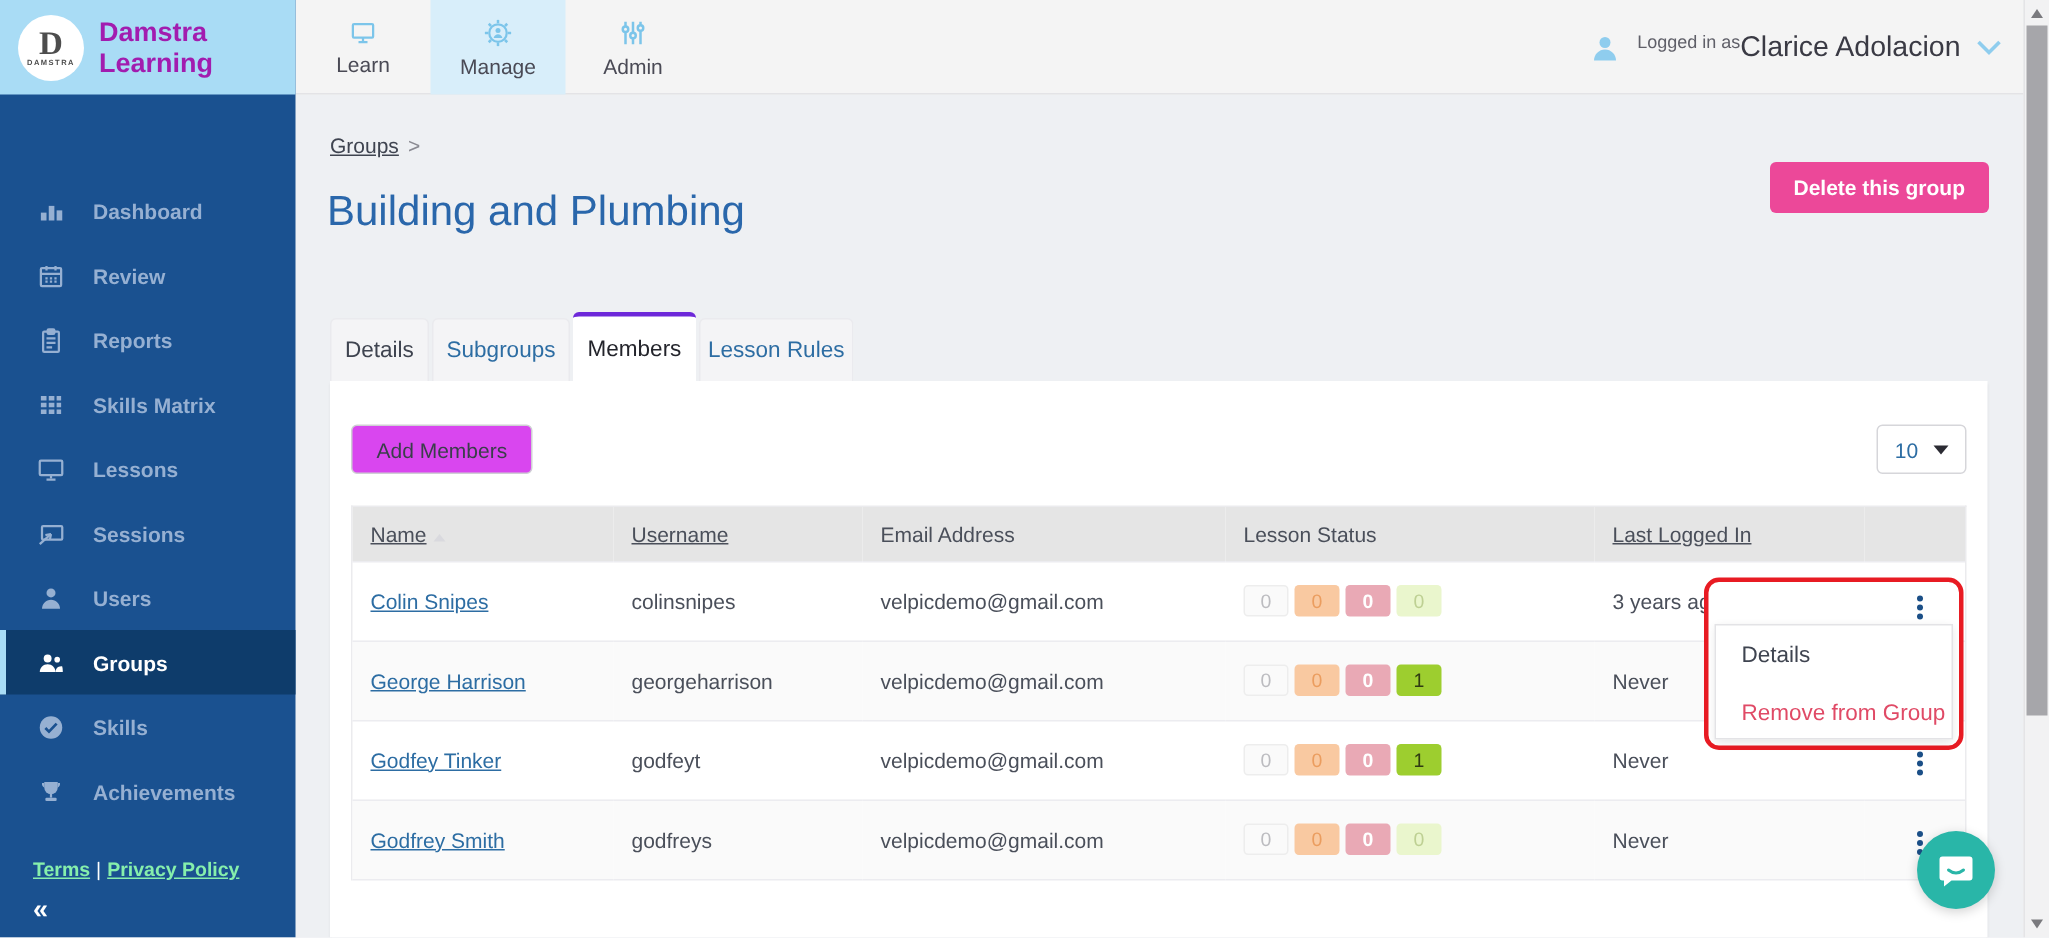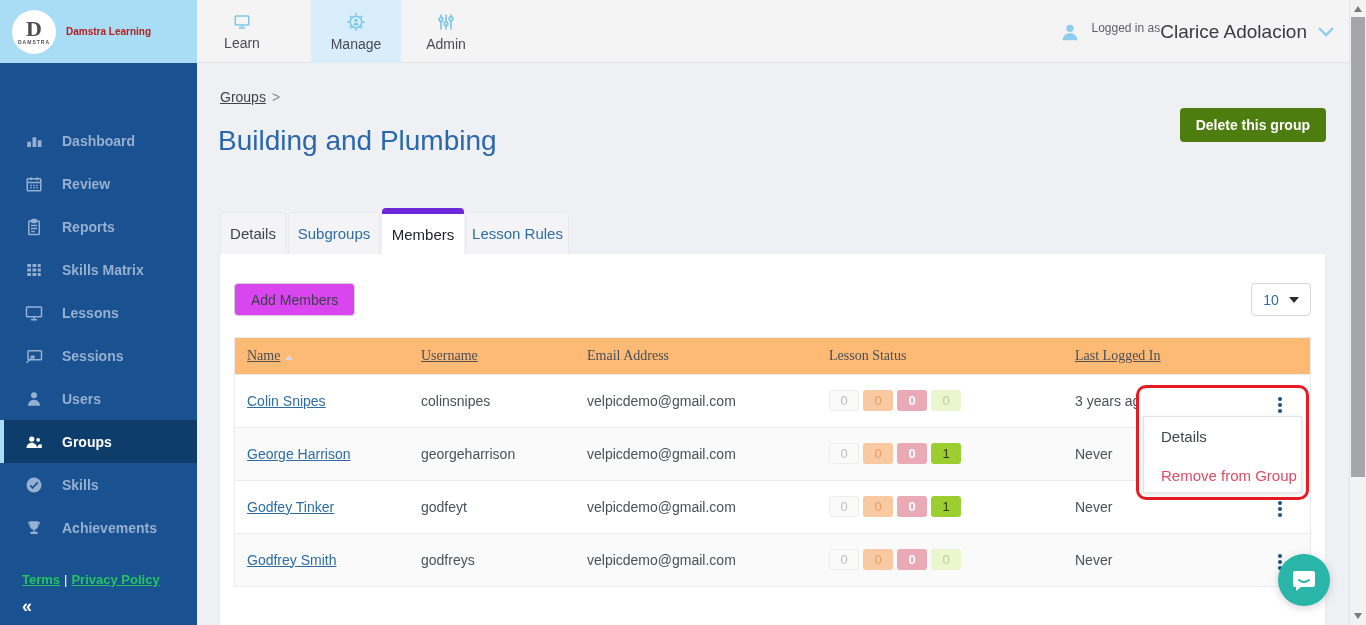--- a/index.html
+++ b/index.html
@@ -13,7 +13,7 @@
   .logo { width:44px; height:44px; border-radius:50%; background:#fff; display:flex; flex-direction:column; align-items:center; justify-content:center; flex:0 0 auto; }
   .logo-d { font-family:"Liberation Serif", serif; font-size:22px; line-height:20px; color:#4d4d4d; font-weight:bold; }
   .logo-sub { font-size:5px; letter-spacing:1px; color:#4d4d4d; font-weight:bold; }
-  .brand-name { font-size:10px; font-weight:bold; color:#b91c1c; }
+  .brand-name { font-size:18px; font-weight:bold; color:#a21caf; }
   .side-nav { padding-top:56px; }
   .side-item { height:43px; display:flex; align-items:center; gap:18px; padding-left:24px; color:#96b0d2; cursor:pointer; position:relative; }
   .side-item .side-icon { width:20px; height:20px; display:flex; align-items:center; justify-content:center; }

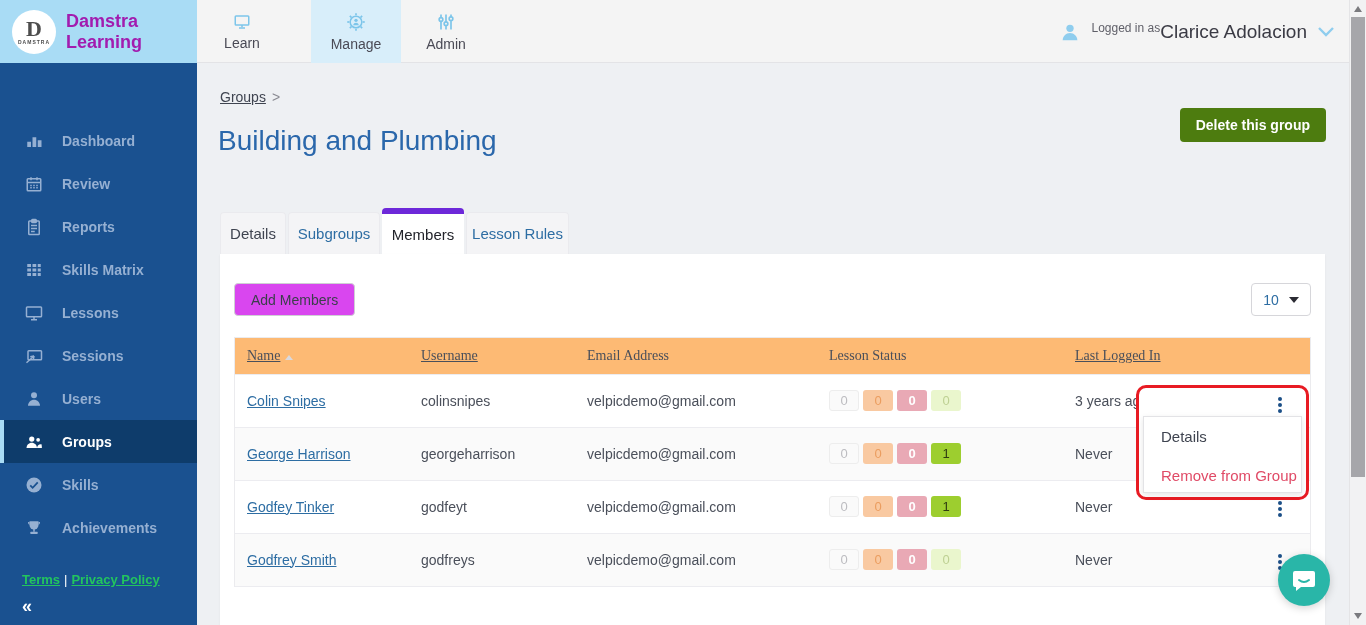--- a/index.html
+++ b/index.html
@@ -29,7 +29,7 @@
   .topbar { position:absolute; left:197px; top:0; width:1152px; height:63px; background:#f4f4f4; border-bottom:1px solid #e3e3e6; z-index:4; display:flex; }
   .top-tabs { display:flex; }
   .top-tab { width:90px; height:63px; display:flex; flex-direction:column; align-items:center; justify-content:center; gap:4px; cursor:pointer; color:#7cc5ea; }
-  .top-tab.active { background:#d8eefa;margin-left:24px; }
+  .top-tab.active { background:#d8eefa; }
   .top-tab .top-label { font-size:14px; color:#4a4a55; }
   .user-box { position:absolute; right:14px; top:0; height:63px; display:flex; align-items:center; gap:10px; cursor:pointer; }
   .user-text { display:flex; flex-direction:row; }

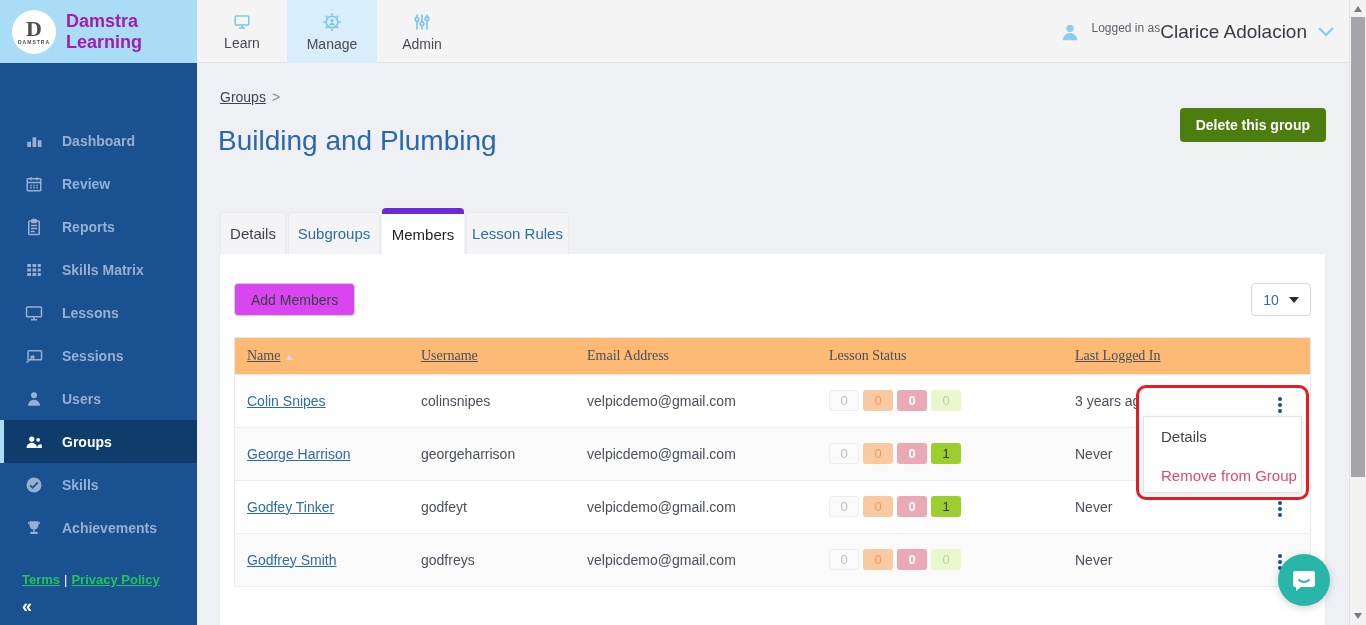--- a/index.html
+++ b/index.html
@@ -41,7 +41,7 @@
   .breadcrumb { position:absolute; left:23px; top:26px; font-size:14px; color:#8a8a92; }
   .breadcrumb a { color:#3f4450; text-decoration:underline; cursor:pointer; margin-right:6px; }
   .page-title { position:absolute; left:21px; top:62px; font-size:28px; font-weight:500; color:#2a67ab;text-align:right; }
-  .delete-btn { position:absolute; right:23px; top:45px; height:34px; padding:0 16px; background:#4d7c0f; color:#fff; font-size:14px; font-weight:bold; border:none; border-radius:4px; cursor:pointer; font-family:inherit; }
+  .delete-btn { position:absolute; right:23px; top:45px; height:34px; padding:0 16px; background:#ec4899; color:#fff; font-size:14px; font-weight:bold; border:none; border-radius:4px; cursor:pointer; font-family:inherit; }
 
   .tabs { position:absolute; left:23px; top:145px; height:46px; display:flex; align-items:flex-end; gap:2px; }
   .tab { height:42px; display:flex; align-items:center; justify-content:center; background:#f4f4f6; border:1px solid #eaeaee; border-bottom:none; border-radius:4px 4px 0 0; font-size:15px; color:#2d6da3; cursor:pointer; }

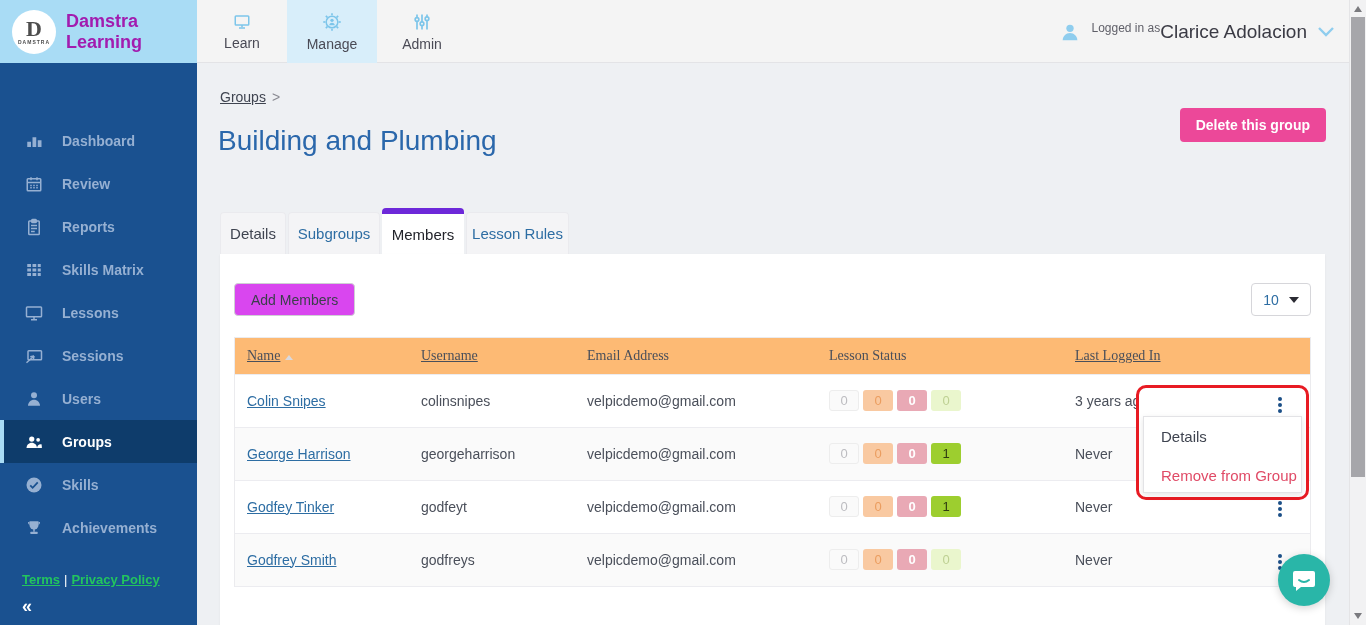--- a/index.html
+++ b/index.html
@@ -46,7 +46,7 @@
   .tabs { position:absolute; left:23px; top:145px; height:46px; display:flex; align-items:flex-end; gap:2px; }
   .tab { height:42px; display:flex; align-items:center; justify-content:center; background:#f4f4f6; border:1px solid #eaeaee; border-bottom:none; border-radius:4px 4px 0 0; font-size:15px; color:#2d6da3; cursor:pointer; }
   .tab.t-dark { color:#3f4450; }
-  .tab.active { height:46px; background:#ffffff; border:none; border-top:6px solid #6d28d9; color:#23242b; }
+  .tab.active { height:46px; background:#ffffff; border:none; border-top:3px solid #6d28d9; color:#23242b; }
   .tab-details { width:66px; } .tab-subgroups { width:92px; } .tab-members { width:82px; } .tab-lessonrules { width:103px; }
 
   .card { position:absolute; left:23px; right:24px; top:191px; height:440px; background:#ffffff; box-shadow:0 1px 2px rgba(0,0,0,0.06); }

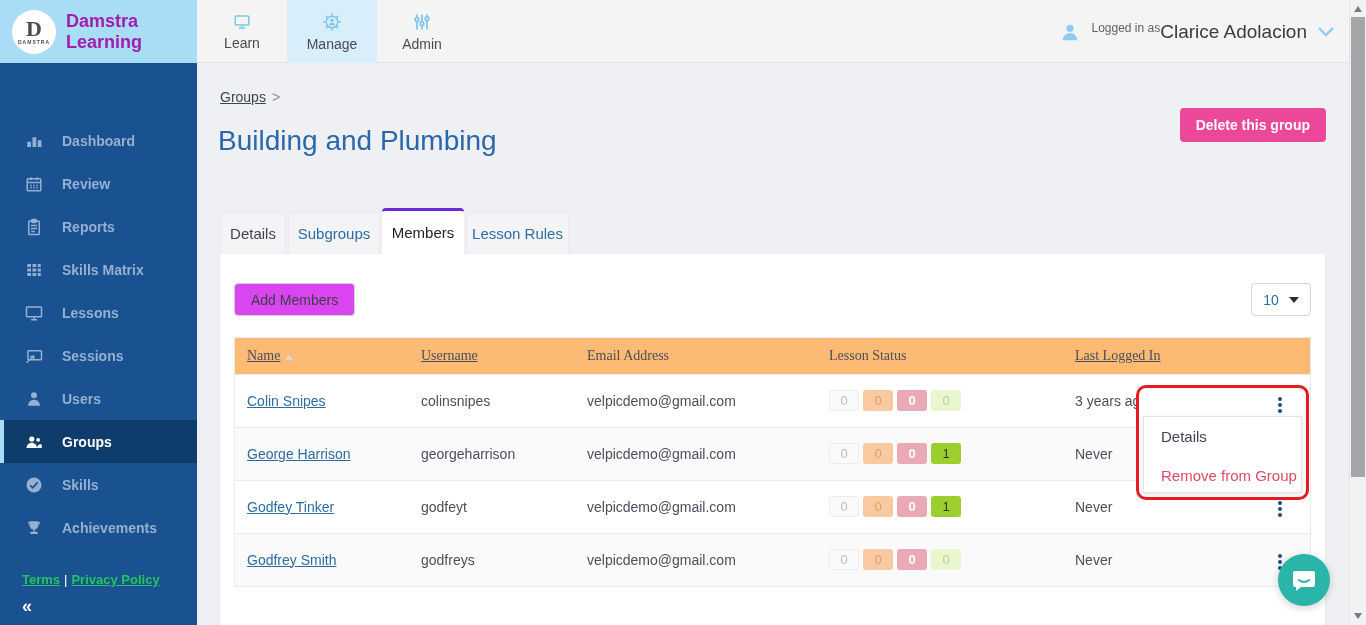--- a/index.html
+++ b/index.html
@@ -58,7 +58,7 @@
   table { width:100%; border-collapse:collapse; table-layout:fixed; font-size:14px; }
   col.c-name { width:174px; } col.c-user { width:166px; } col.c-email { width:242px; }
   col.c-status { width:246px; } col.c-last { width:180px; } col.c-act { width:67px; }
-  thead th { height:36px; text-align:left; font-weight:normal; background:#fdba74; color:#4a4f5a; padding:0 0 0 12px; border-bottom:1px solid #ececf0;font-family:Liberation Serif, serif; }
+  thead th { height:36px; text-align:left; font-weight:normal; background:#e5e5e5; color:#4a4f5a; padding:0 0 0 12px; border-bottom:1px solid #ececf0; }
   thead th .th-sort { text-decoration:underline; cursor:pointer; }
   .sort-asc { display:inline-block; width:0; height:0; border-left:4px solid transparent; border-right:4px solid transparent; border-bottom:5px solid #d9d9de; margin-left:5px; }
   tbody td { height:53px; padding:0 0 0 12px; border-bottom:1px solid #ececf0; color:#4a4f5a; }

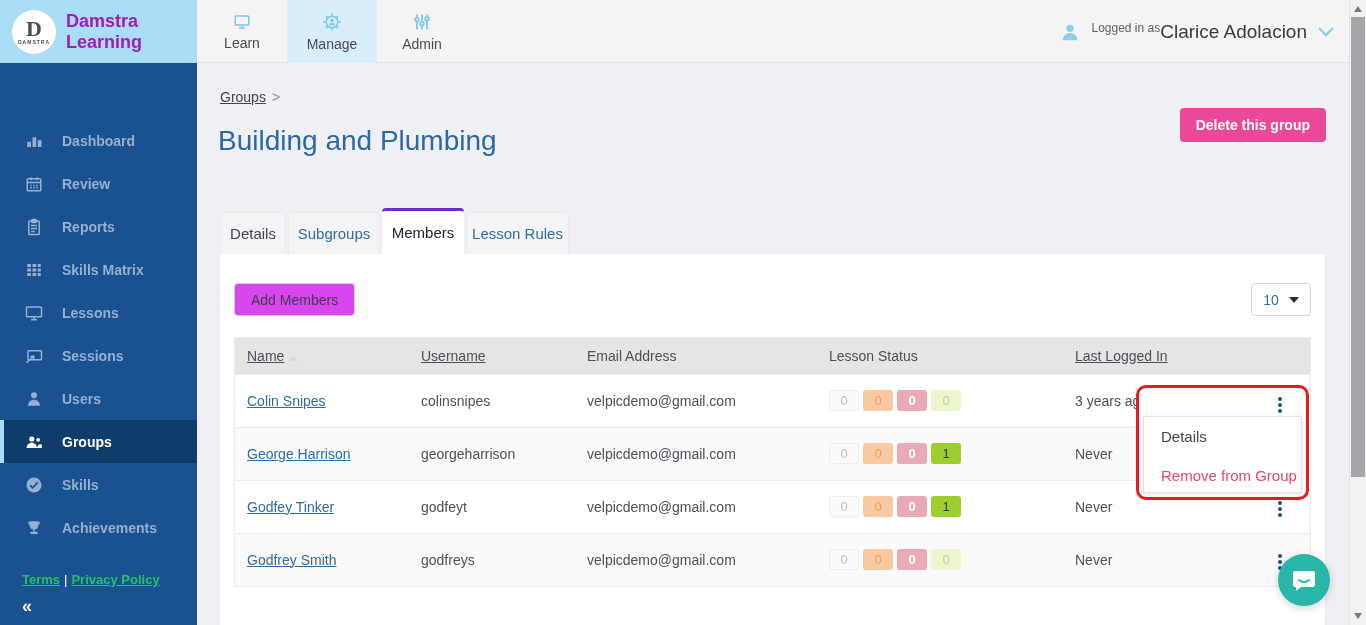--- a/index.html
+++ b/index.html
@@ -21,7 +21,7 @@
   .side-item.active { background:#0e3c6b; color:#ffffff; }
   .side-item.active::before { content:""; position:absolute; left:0; top:0; bottom:0; width:4px; background:#a9dcf5; }
   .side-footer { position:absolute; left:22px; bottom:38px; font-size:13px; color:#ffffff; font-weight:bold; }
-  .side-footer a { color:#22c55e; text-decoration:underline; cursor:pointer; }
+  .side-footer a { color:#86efac; text-decoration:underline; cursor:pointer; }
   .side-footer .sep { margin:0 4px; font-weight:normal; }
   .collapse-btn { position:absolute; left:22px; bottom:8px; color:#ffffff; font-size:18px; font-weight:bold; cursor:pointer; }
 

